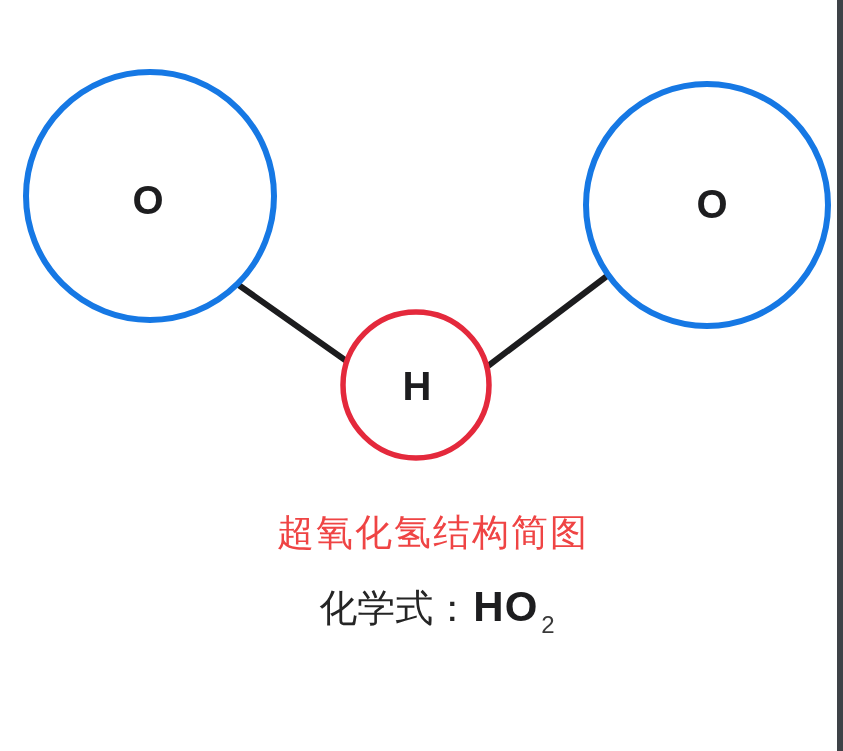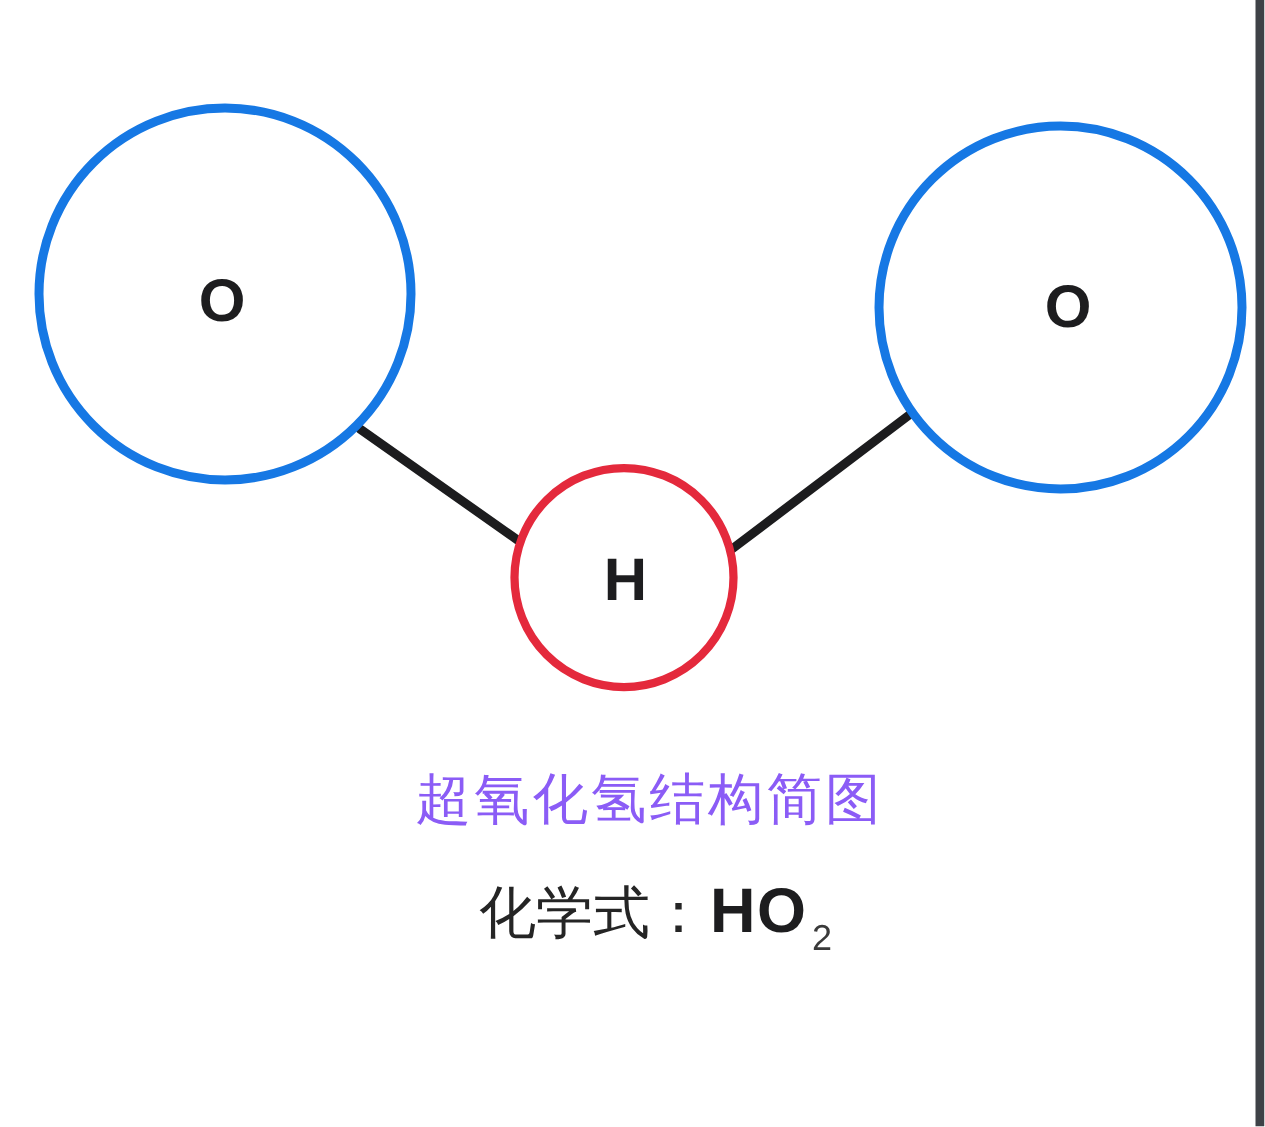--- a/index.html
+++ b/index.html
@@ -53,7 +53,7 @@
     font-size: 37px;
     line-height: 1.05;
     letter-spacing: 2px;
-    color: #8b5cf6;
+    color: #ef4444;
     white-space: nowrap;
   }
   .formula-line {

